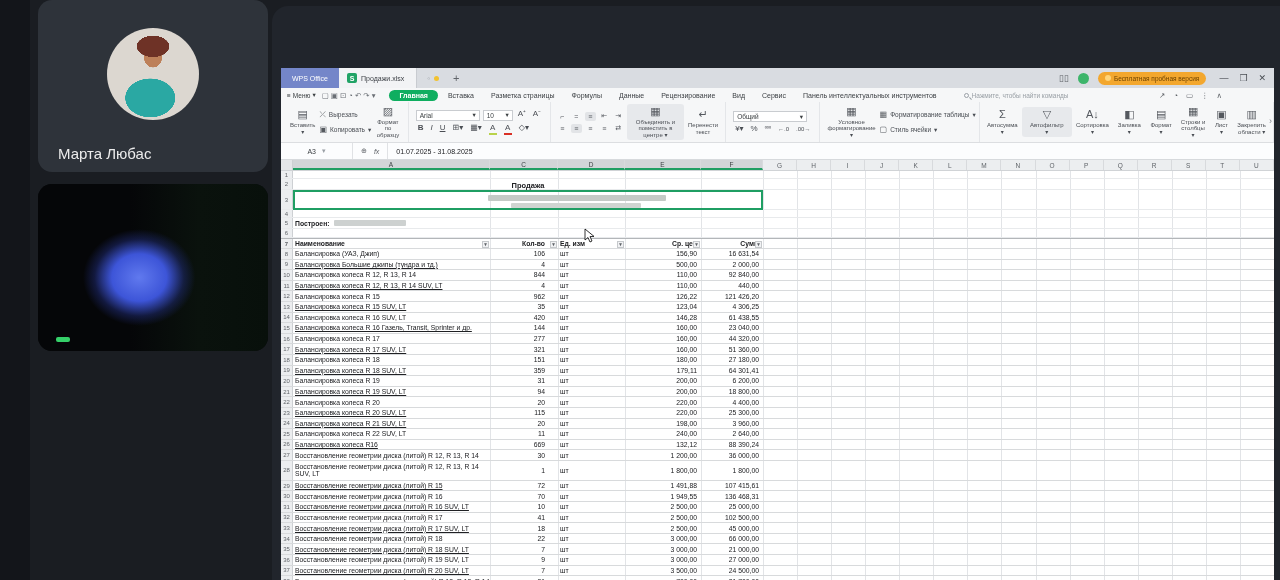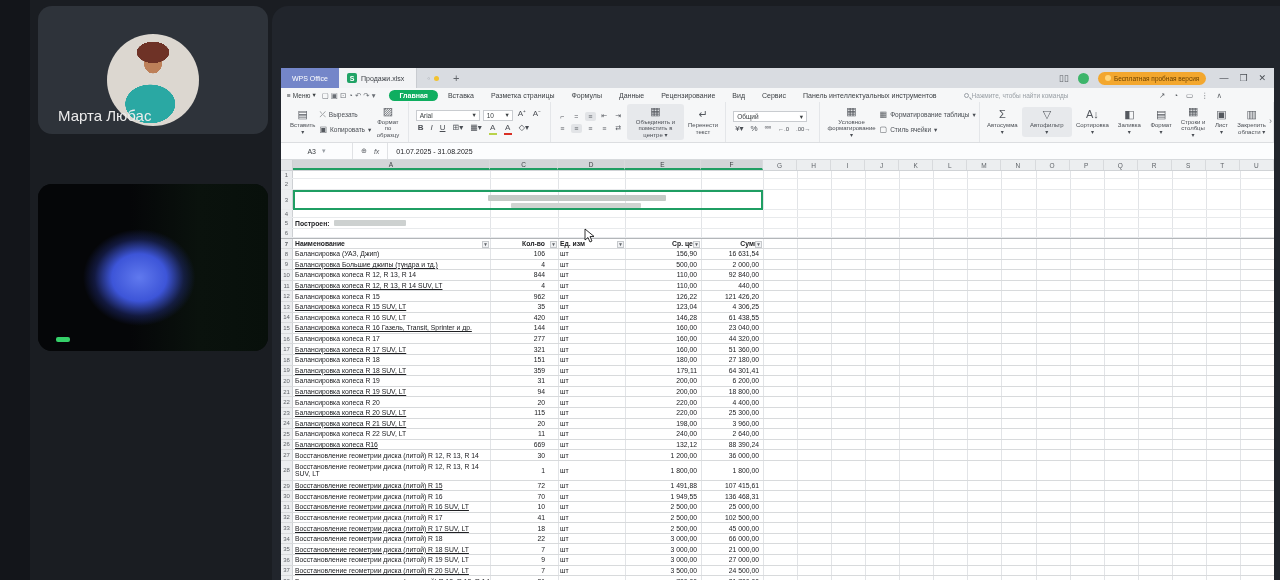--- a/index.html
+++ b/index.html
@@ -9,7 +9,7 @@
   
   .rail{position:absolute;left:0;top:0;width:30px;height:580px;background:#13151a;}
   .tile{position:absolute;left:38px;width:230px;border-radius:14px;overflow:hidden;}
-  .tile1{top:6px;height:128px;background:#2e333a;}
+  .tile1{top:0;height:172px;background:#2e333a;}
   .avatar{position:absolute;left:69px;top:28px;width:92px;height:92px;border-radius:50%;
     background:
       radial-gradient(ellipse 26px 17px at 50% 20%, #6e3226 62%, rgba(0,0,0,0) 63%),

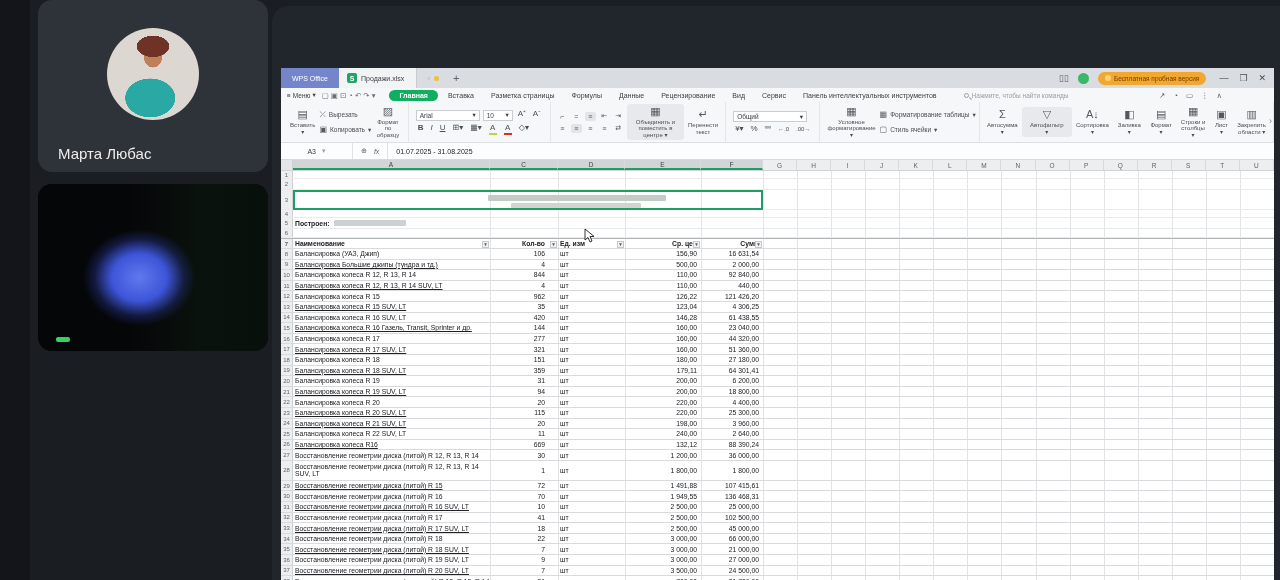--- a/index.html
+++ b/index.html
@@ -396,6 +396,7 @@
             </div>
             <div class="srow" style="height: 11px;">
               <div class="gut">2</div>
+              <div class="titlecell">Продажа</div>
             </div>
             <div class="srow" style="height: 20px;">
               <div class="gut">3</div>

